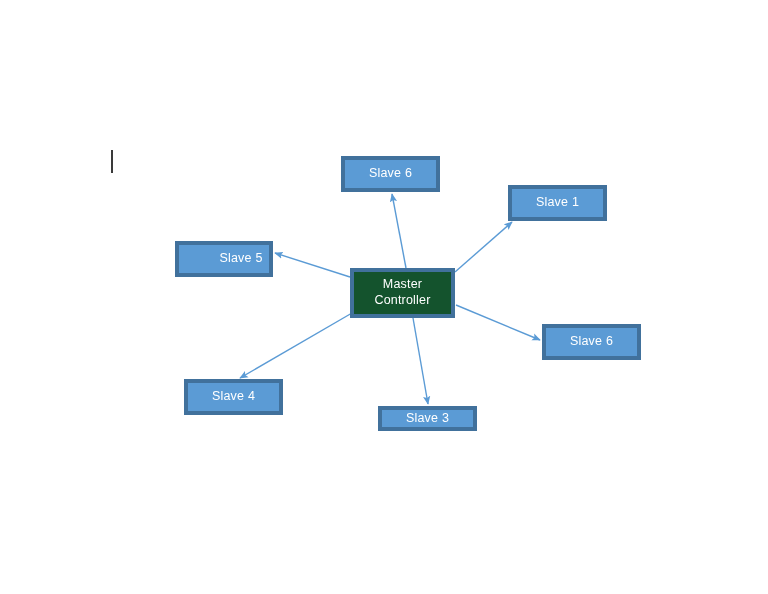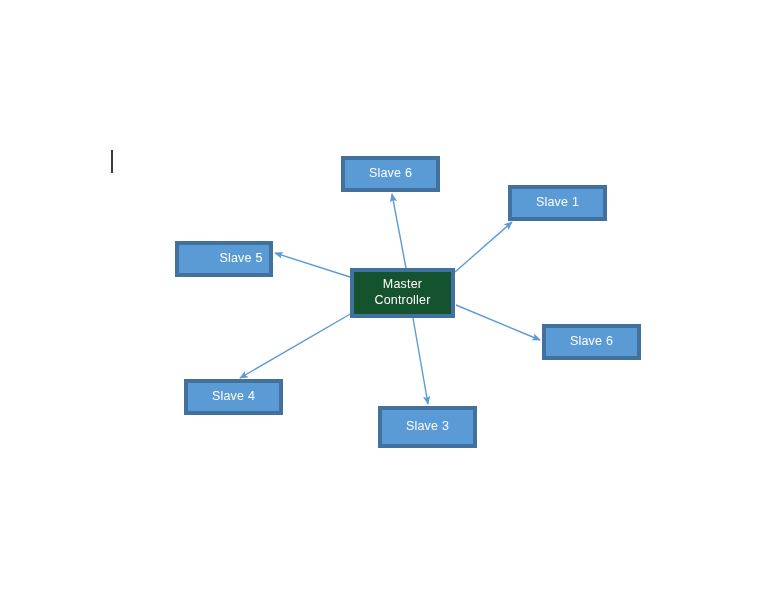--- a/index.html
+++ b/index.html
@@ -84,7 +84,7 @@
       <div class="node" style="left: 542px; top: 324px; width: 99px; height: 36px; background: rgb(91, 155, 213); border-color: rgb(65, 113, 156); color: rgb(255, 255, 255);">
         <span class="node-label">Slave 6</span>
       </div>
-      <div class="node" style="left: 378px; top: 406px; width: 99px; height: 42px; background: rgb(91, 155, 213); border-color: rgb(65, 113, 156); color: rgb(255, 255, 255);">
+      <div class="node" style="left: 378px; top: 406px; width: 99px; height: 25px; background: rgb(91, 155, 213); border-color: rgb(65, 113, 156); color: rgb(255, 255, 255);">
         <span class="node-label">Slave 3</span>
       </div>
       <div class="node" style="left: 184px; top: 379px; width: 99px; height: 36px; background: rgb(91, 155, 213); border-color: rgb(65, 113, 156); color: rgb(255, 255, 255);">

